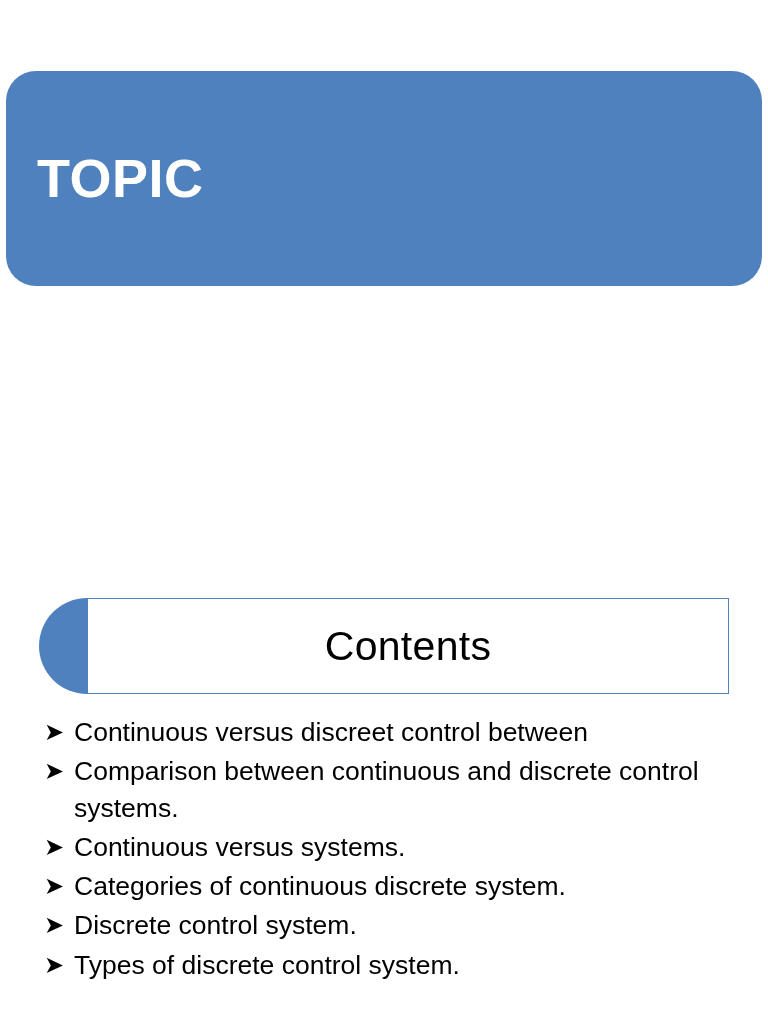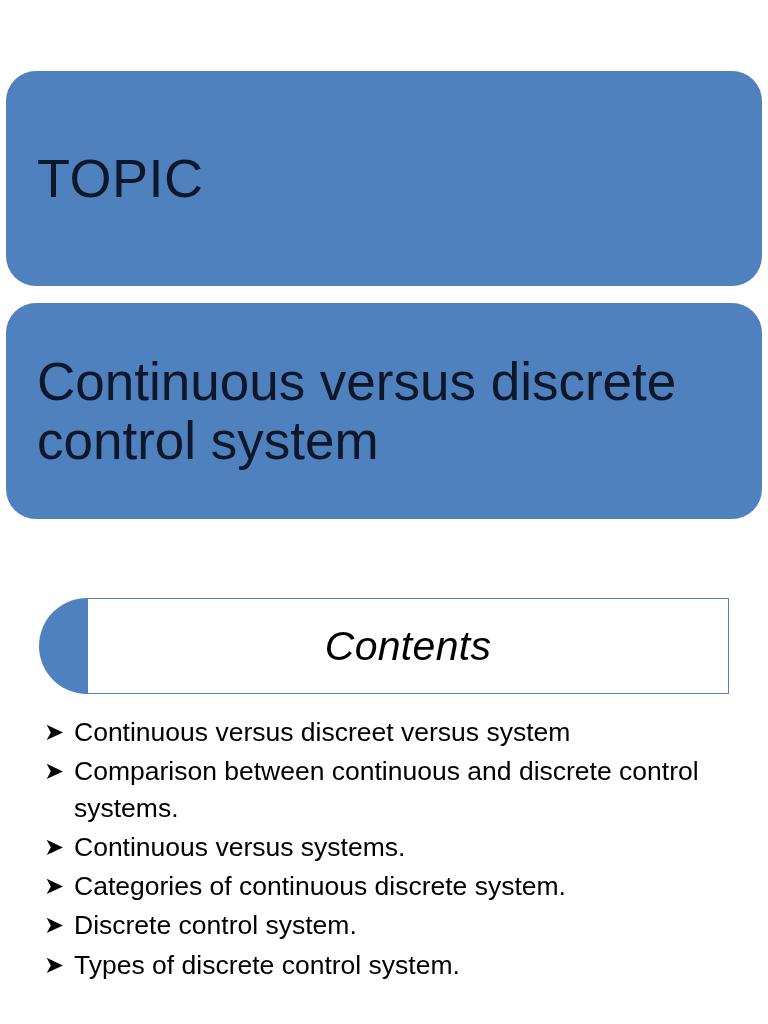--- a/index.html
+++ b/index.html
@@ -49,8 +49,8 @@
     padding-right: 20px;
   }
   .banner-text {
-    color: #0f172a;
-    font-weight: normal;
+    color: #ffffff;
+    font-weight: bold;
     line-height: 1.12;
   }
   .topic-text {

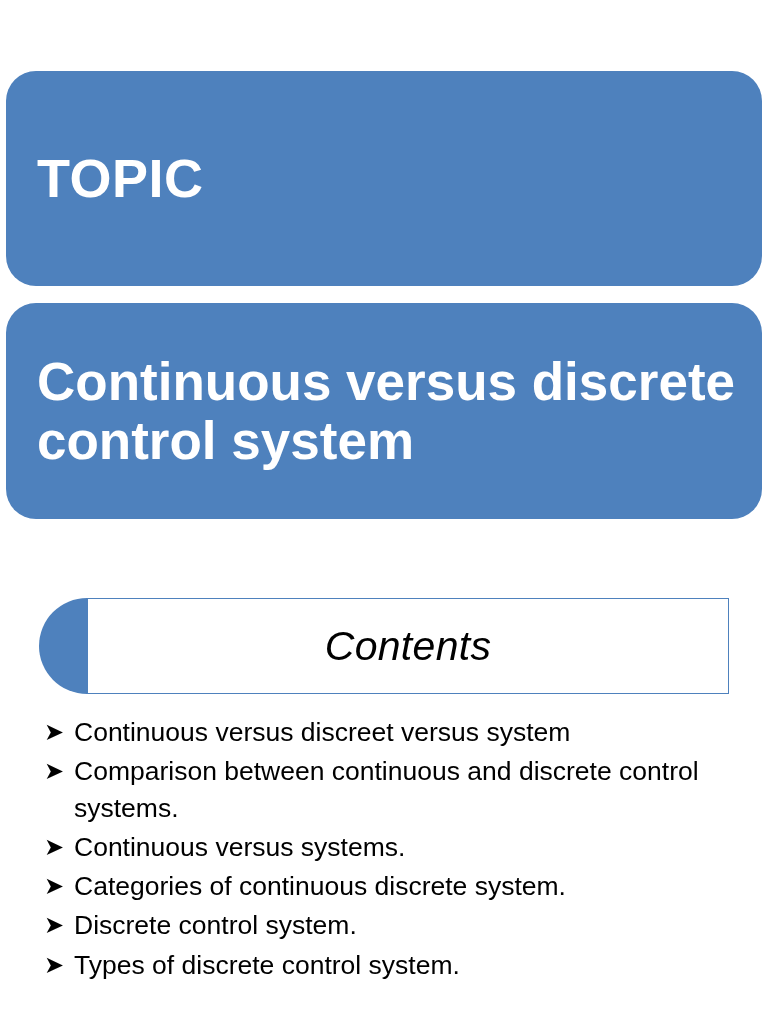--- a/index.html
+++ b/index.html
@@ -134,9 +134,6 @@
     <div class="banner-text topic-text">TOPIC</div>
   </div>
 
-  <div class="banner banner-title">
-    <div class="banner-text title-text">Continuous versus discrete control system</div>
-  </div>
 
   <div class="contents-wrap">
     <div class="contents-circle"></div>

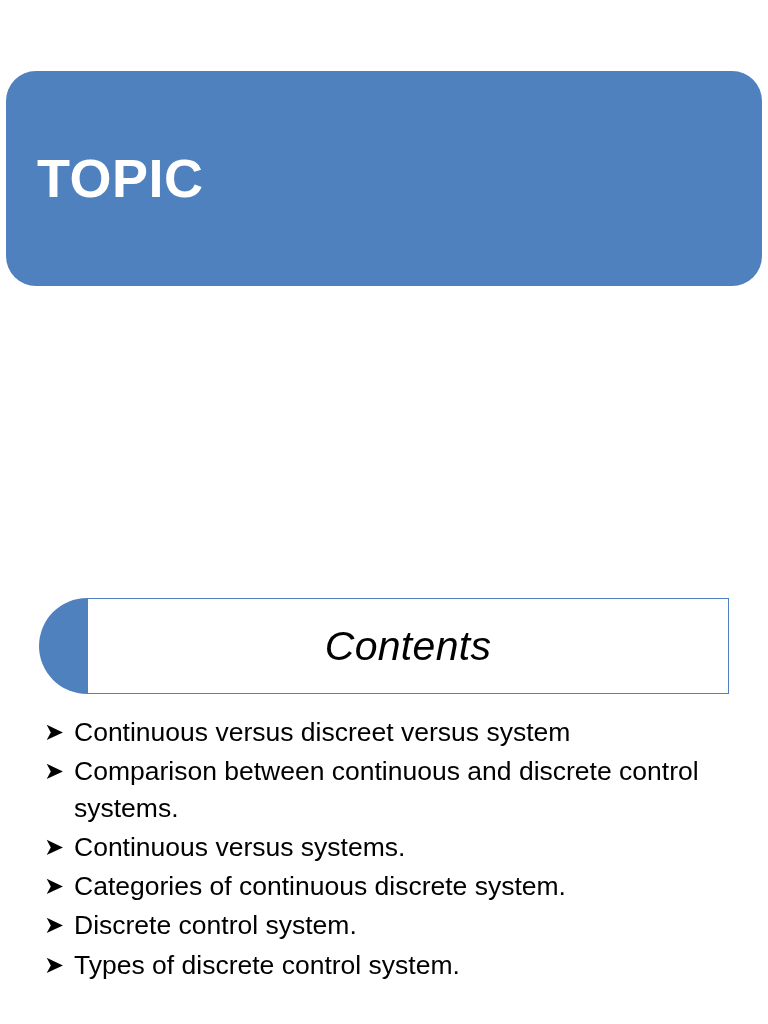--- a/index.html
+++ b/index.html
@@ -69,7 +69,6 @@
     top: 598px;
     width: 690px;
     height: 72px;
-    font-style: italic;
   }
   .contents-circle {
     position: absolute;

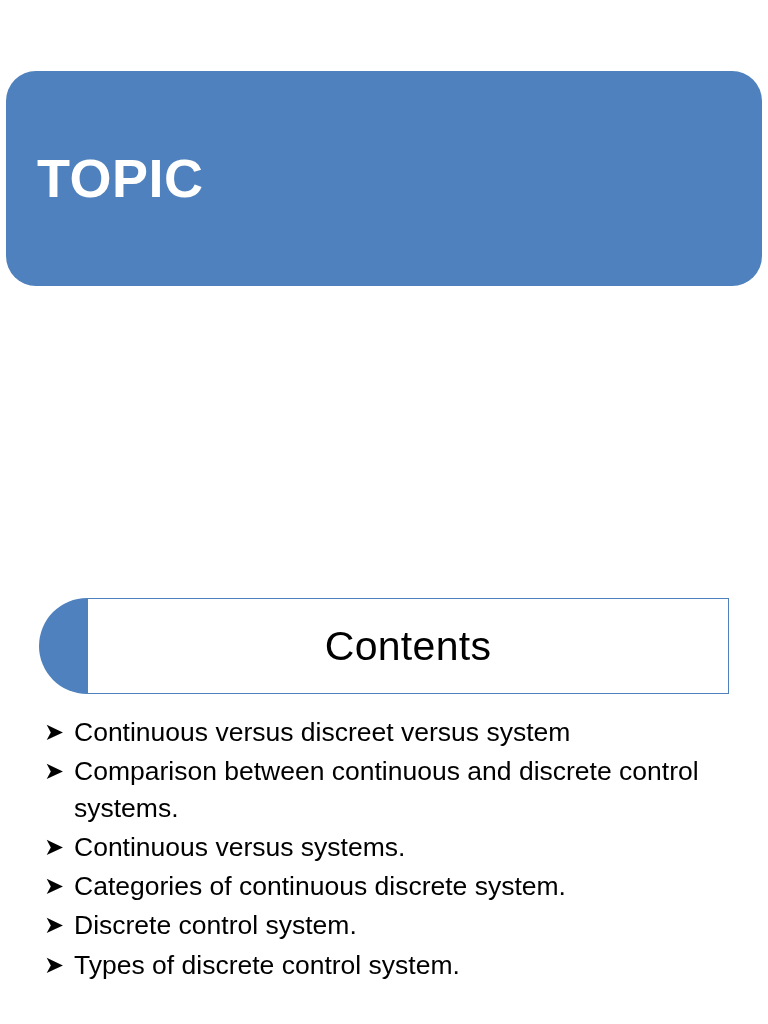--- a/index.html
+++ b/index.html
@@ -145,7 +145,7 @@
 
     <div class="bullet-item">
       <span class="bullet-glyph">➤</span>
-      <span class="bullet-text">Continuous versus discreet versus system</span>
+      <span class="bullet-text">Continuous versus discreet control between</span>
     </div>
 
     <div class="bullet-item">

